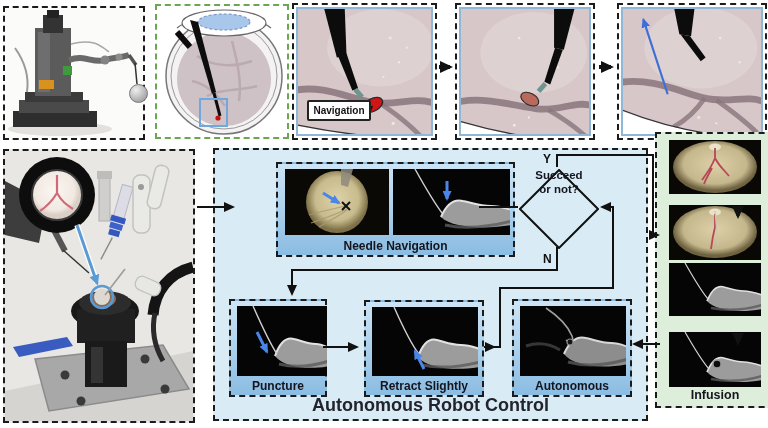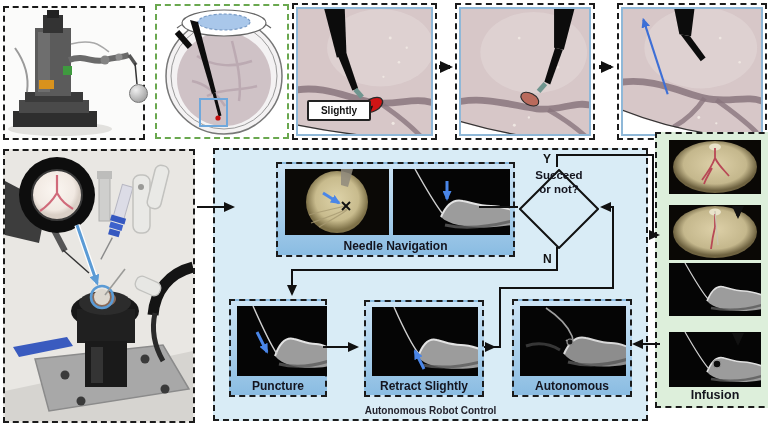--- a/index.html
+++ b/index.html
@@ -97,7 +97,7 @@
         <ellipse cx="77" cy="99" rx="11" ry="6.5" fill="#cf1515" stroke="#2a2a2a" stroke-width="1.3" transform="rotate(-28 77 99)"></ellipse>
         <polyline points="70,107 76,101" stroke="#111" stroke-width="2" fill="none" marker-end="url(#cal1)"></polyline>
       </svg>
-      <div id="occlusion-callout">Slightly</div>
+      <div id="occlusion-callout">Navigation</div>
     </div>
   </div>
 

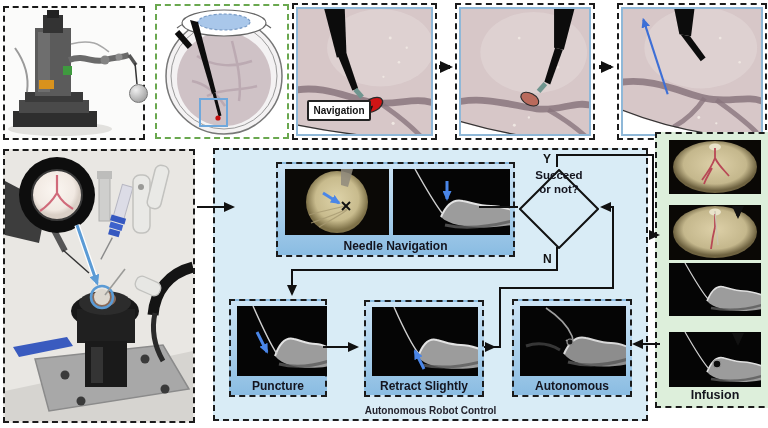--- a/index.html
+++ b/index.html
@@ -18,7 +18,7 @@
   #infusion-panel{background:#ddefdb;}
   #diamond-text{position:absolute;inset:0;display:flex;flex-direction:column;justify-content:flex-start;align-items:center;font-size:11.5px;font-weight:bold;color:#14141e;line-height:1.2;}
   .yn{position:absolute;font-size:12px;font-weight:bold;color:#111;z-index:25;}
-  #arc-label{position:absolute;left:0;right:0;bottom:3px;text-align:center;font-size:10px;font-weight:bold;color:#23232d;}
+  #arc-label{position:absolute;left:0;right:0;bottom:3px;text-align:center;font-size:18px;font-weight:bold;color:#23232d;}
   #infusion-label{position:absolute;left:0;right:0;bottom:4px;text-align:center;font-size:12.5px;font-weight:bold;color:#14141e;}
   #occlusion-callout{position:absolute;left:9px;top:91px;width:60px;height:17px;background:#ffffff;border:2px solid #222;border-radius:2px;display:flex;align-items:center;justify-content:center;font-size:10px;font-weight:bold;color:#111;z-index:6;}
   #overlay{position:absolute;left:0;top:0;width:768px;height:428px;pointer-events:none;z-index:20;}

